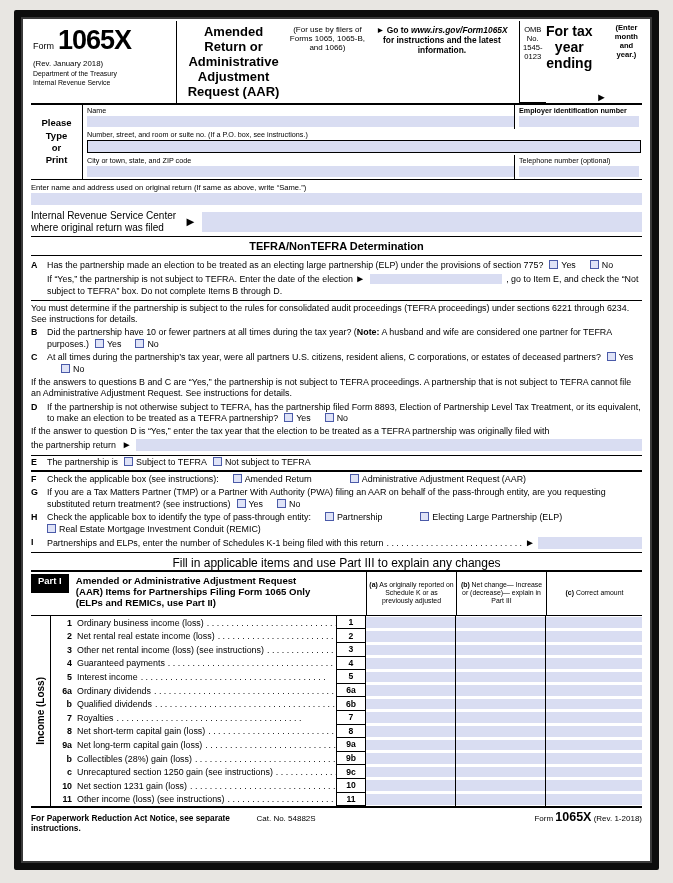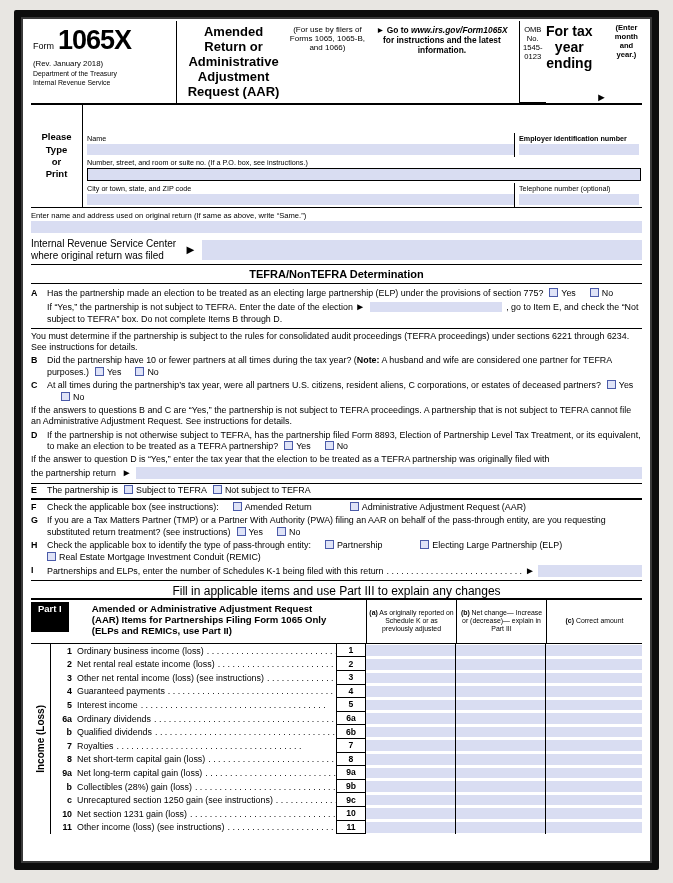--- a/index.html
+++ b/index.html
@@ -41,7 +41,7 @@
   .addr { display: flex; border-bottom: 1px solid #000; }
   .addr-side { width: 52px; border-right: 1px solid #000; display: flex; flex-direction: column;
                justify-content: center; align-items: center; font-weight: bold; font-size: 9.5px; line-height: 1.3; }
-  .addr-main { flex: 1; margin-top: 28px; }
+  .addr-main { flex: 1; }
   .frow { display: flex; }
   .fcell { flex: 1; padding: 1px 0 2px 4px; }
   .fcell-r { width: 128px; border-left: 1px solid #000; padding: 1px 3px 2px 4px; }

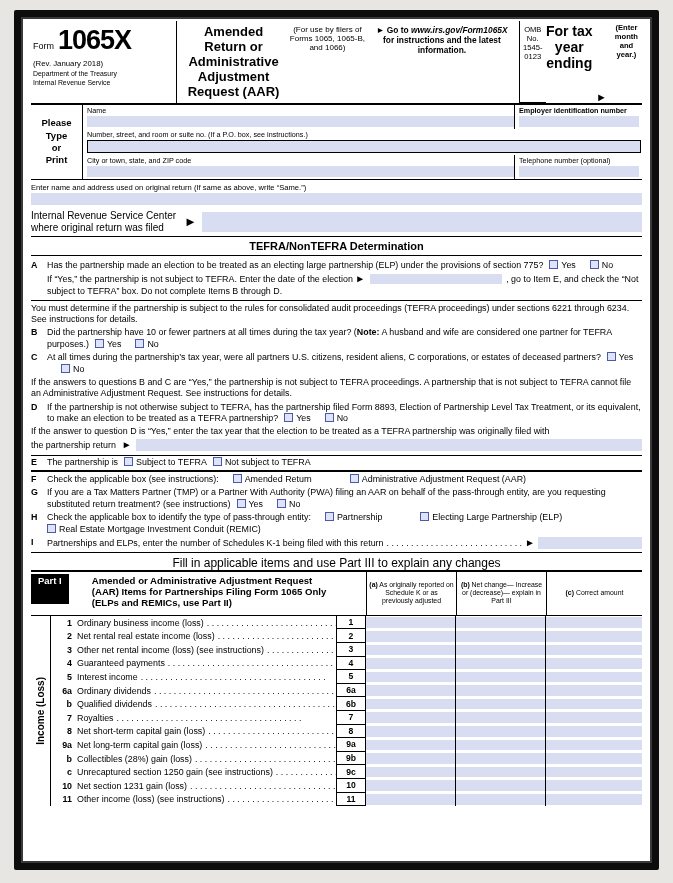--- a/index.html
+++ b/index.html
@@ -89,7 +89,7 @@
   .p1-header { display: flex; border-bottom: 1px solid #000; min-height: 44px; }
   .p1-titlecell { width: 335px; display: flex; padding: 2px 2px 2px 0; }
   .p1-label { background: #000; color: #fff; font-weight: bold; font-size: 9.5px;
-              padding: 1px 7px 2px; height: 30px; flex: none; margin-right: 23px; }
+              padding: 1px 7px 2px; height: 19px; flex: none; margin-right: 7px; }
   .p1-titletext { font-weight: bold; font-size: 9.6px; line-height: 1.18; padding-top: 1px; }
   .p1-colhead { border-left: 1px solid #000; font-size: 6.9px; line-height: 1.2; text-align: center;
                 display: flex; flex-direction: column; justify-content: center; padding: 2px 2px; }

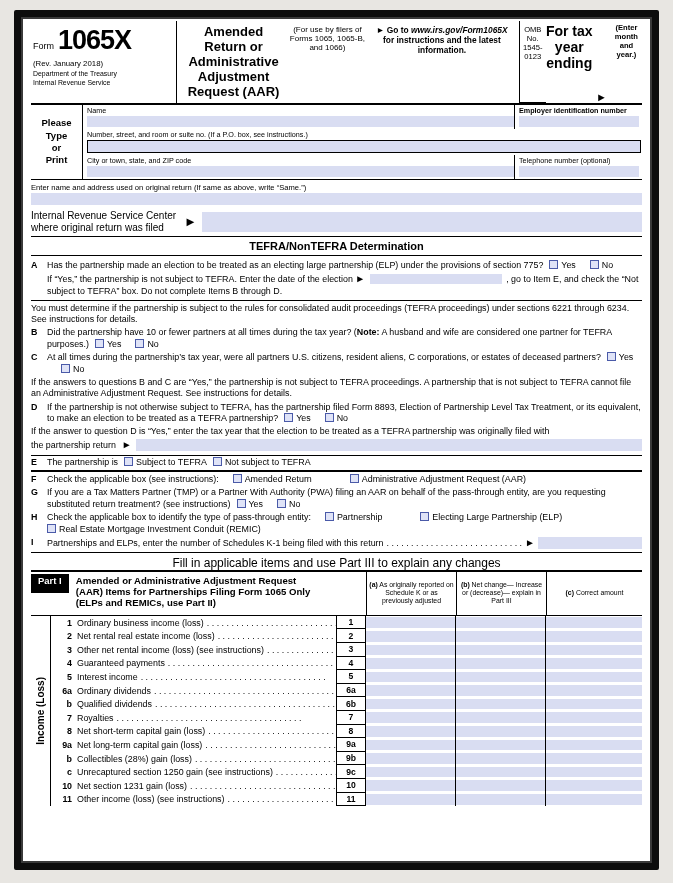--- a/index.html
+++ b/index.html
@@ -537,6 +537,11 @@
     </div>
   </div>
 
+  <div class="footer">
+    <div class="f-notice">For Paperwork Reduction Act Notice, see separate instructions.</div>
+    <div class="f-cat">Cat. No. 54882S</div>
+    <div class="f-form"><span>Form </span><span class="f-formnum">1065X</span><span> (Rev. 1-2018)</span></div>
+  </div>
 
 </div>
 

